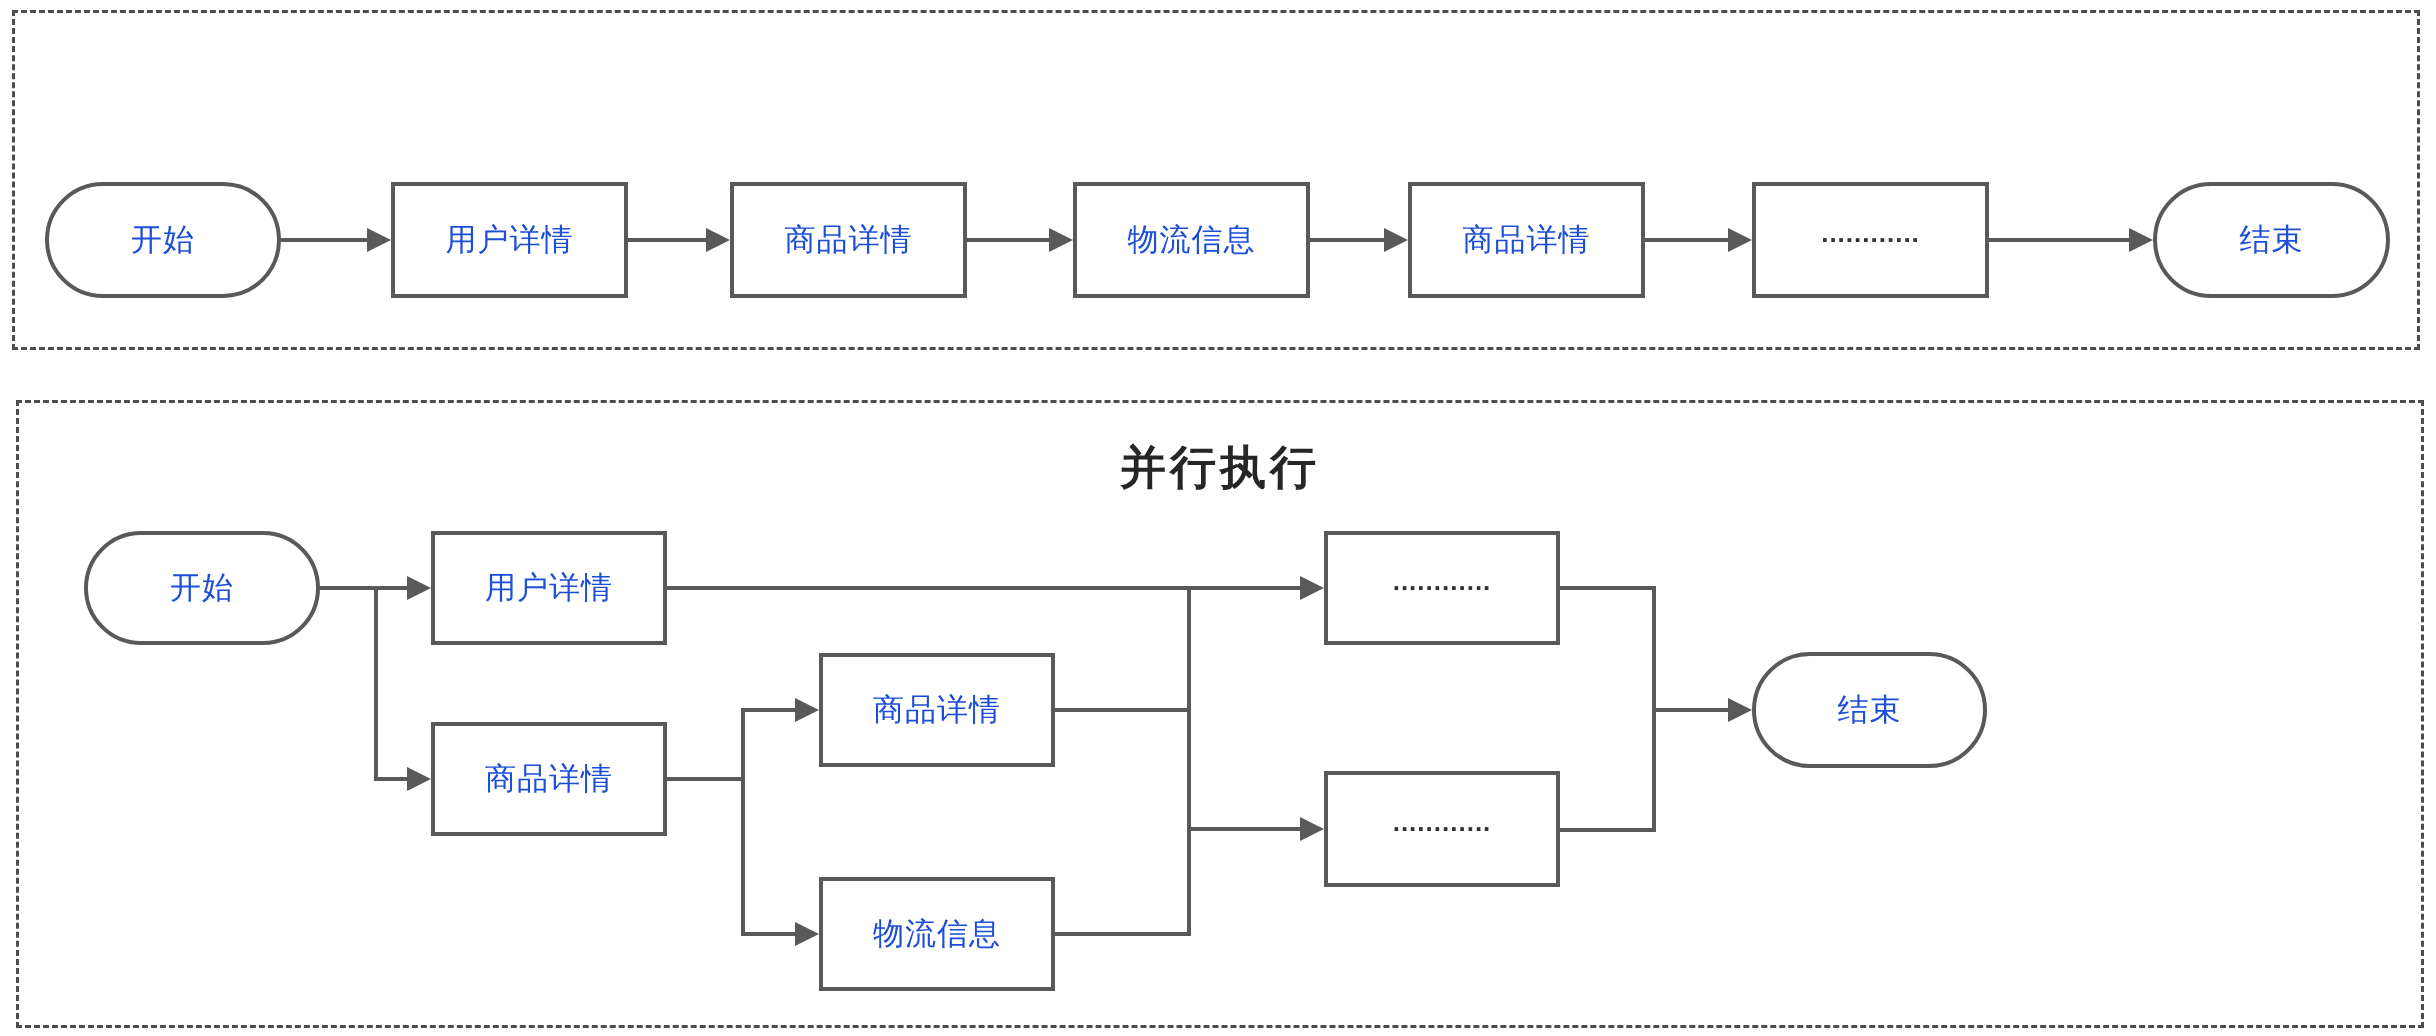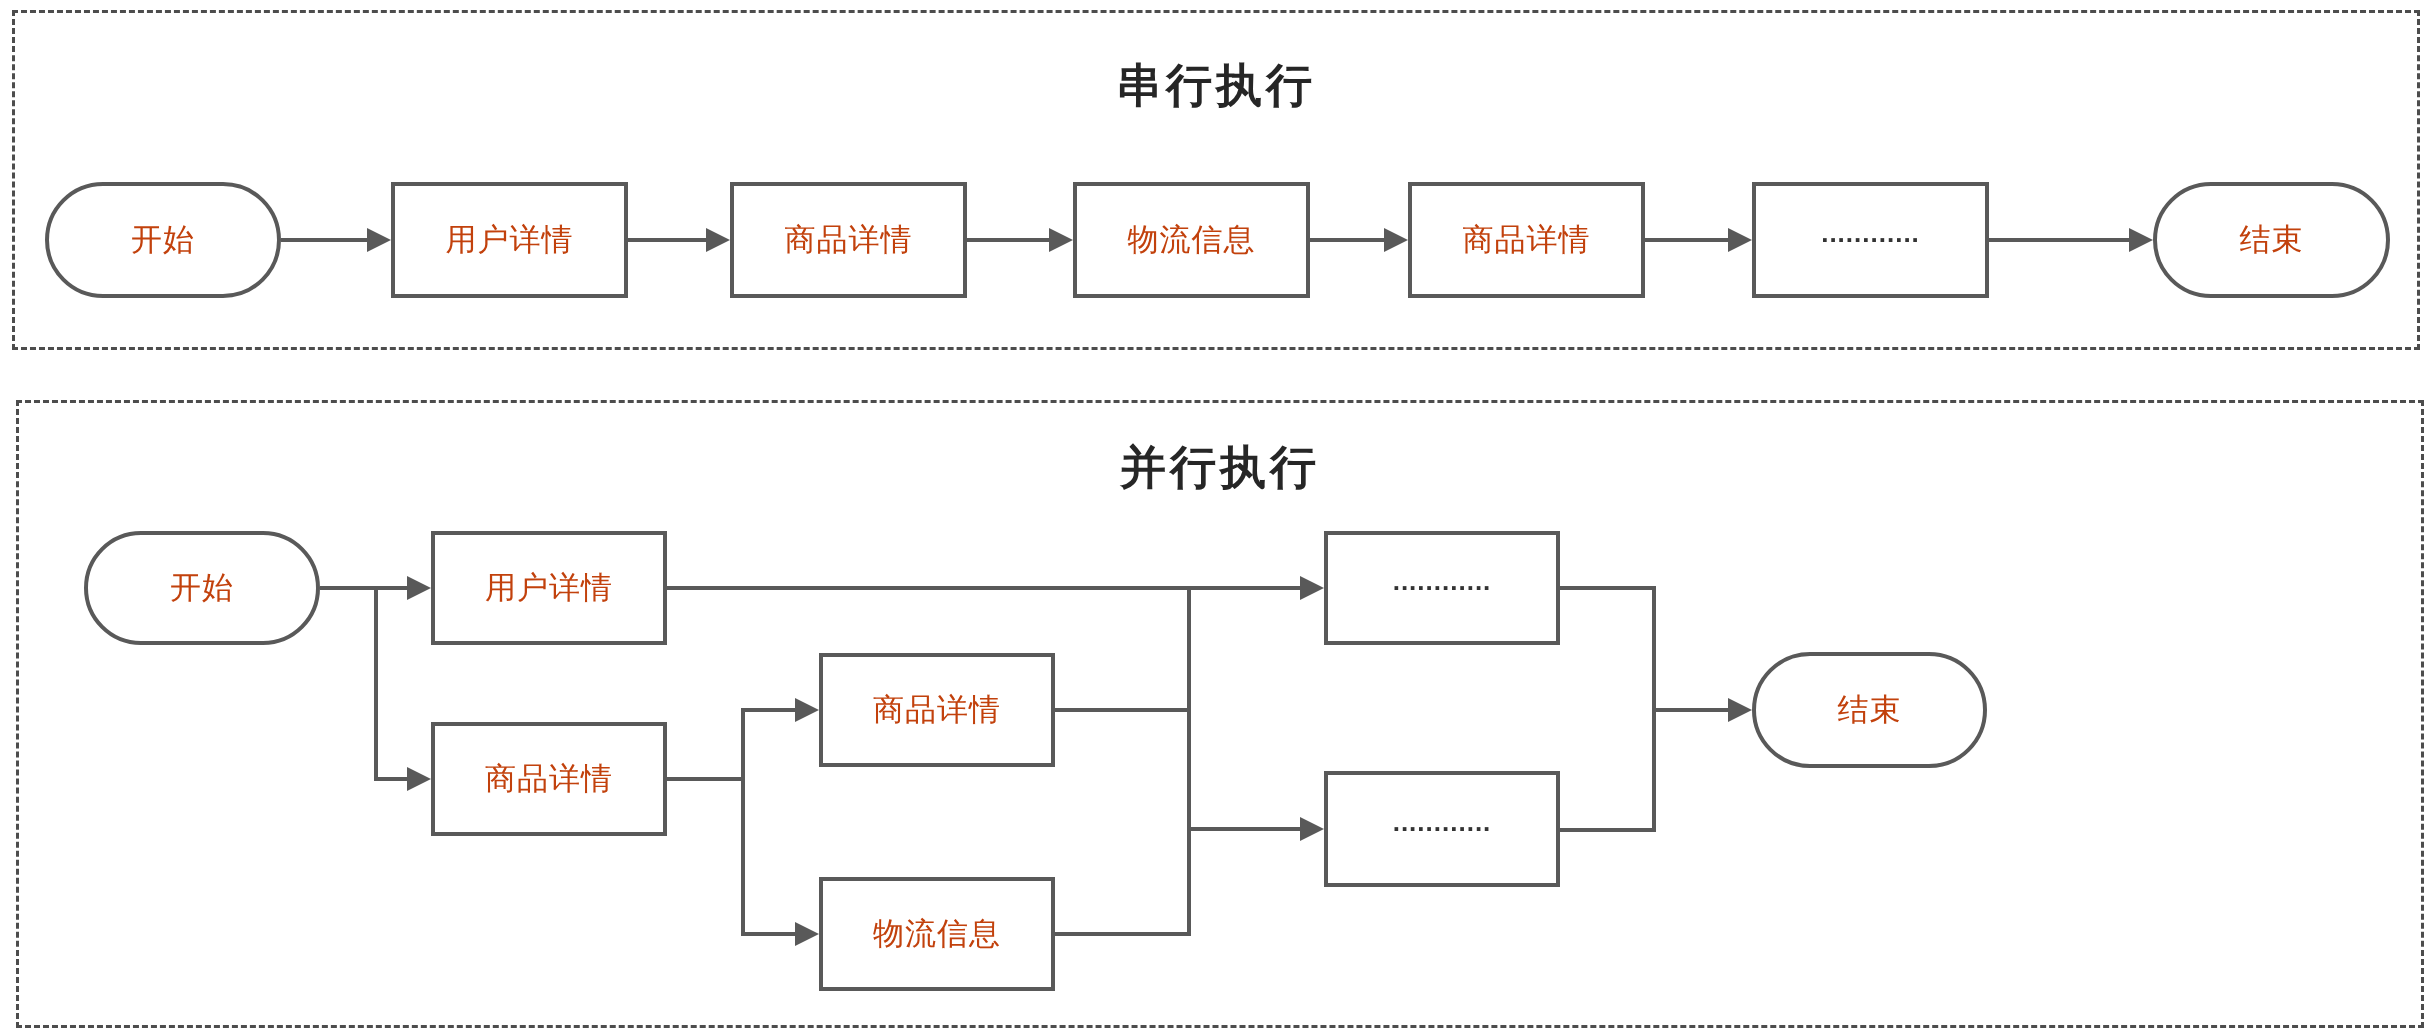--- a/index.html
+++ b/index.html
@@ -30,7 +30,6 @@
 <div id="canvas">
 
   <section class="panel" id="serial-panel">
-    <div class="panel-title" style="top:46px;">串行执行</div>
 
     <div class="node pill" style="left:30px;top:169px;width:236px;height:116px;">开始</div>
     <div class="node" style="left:376px;top:169px;width:237px;height:116px;">用户详情</div>

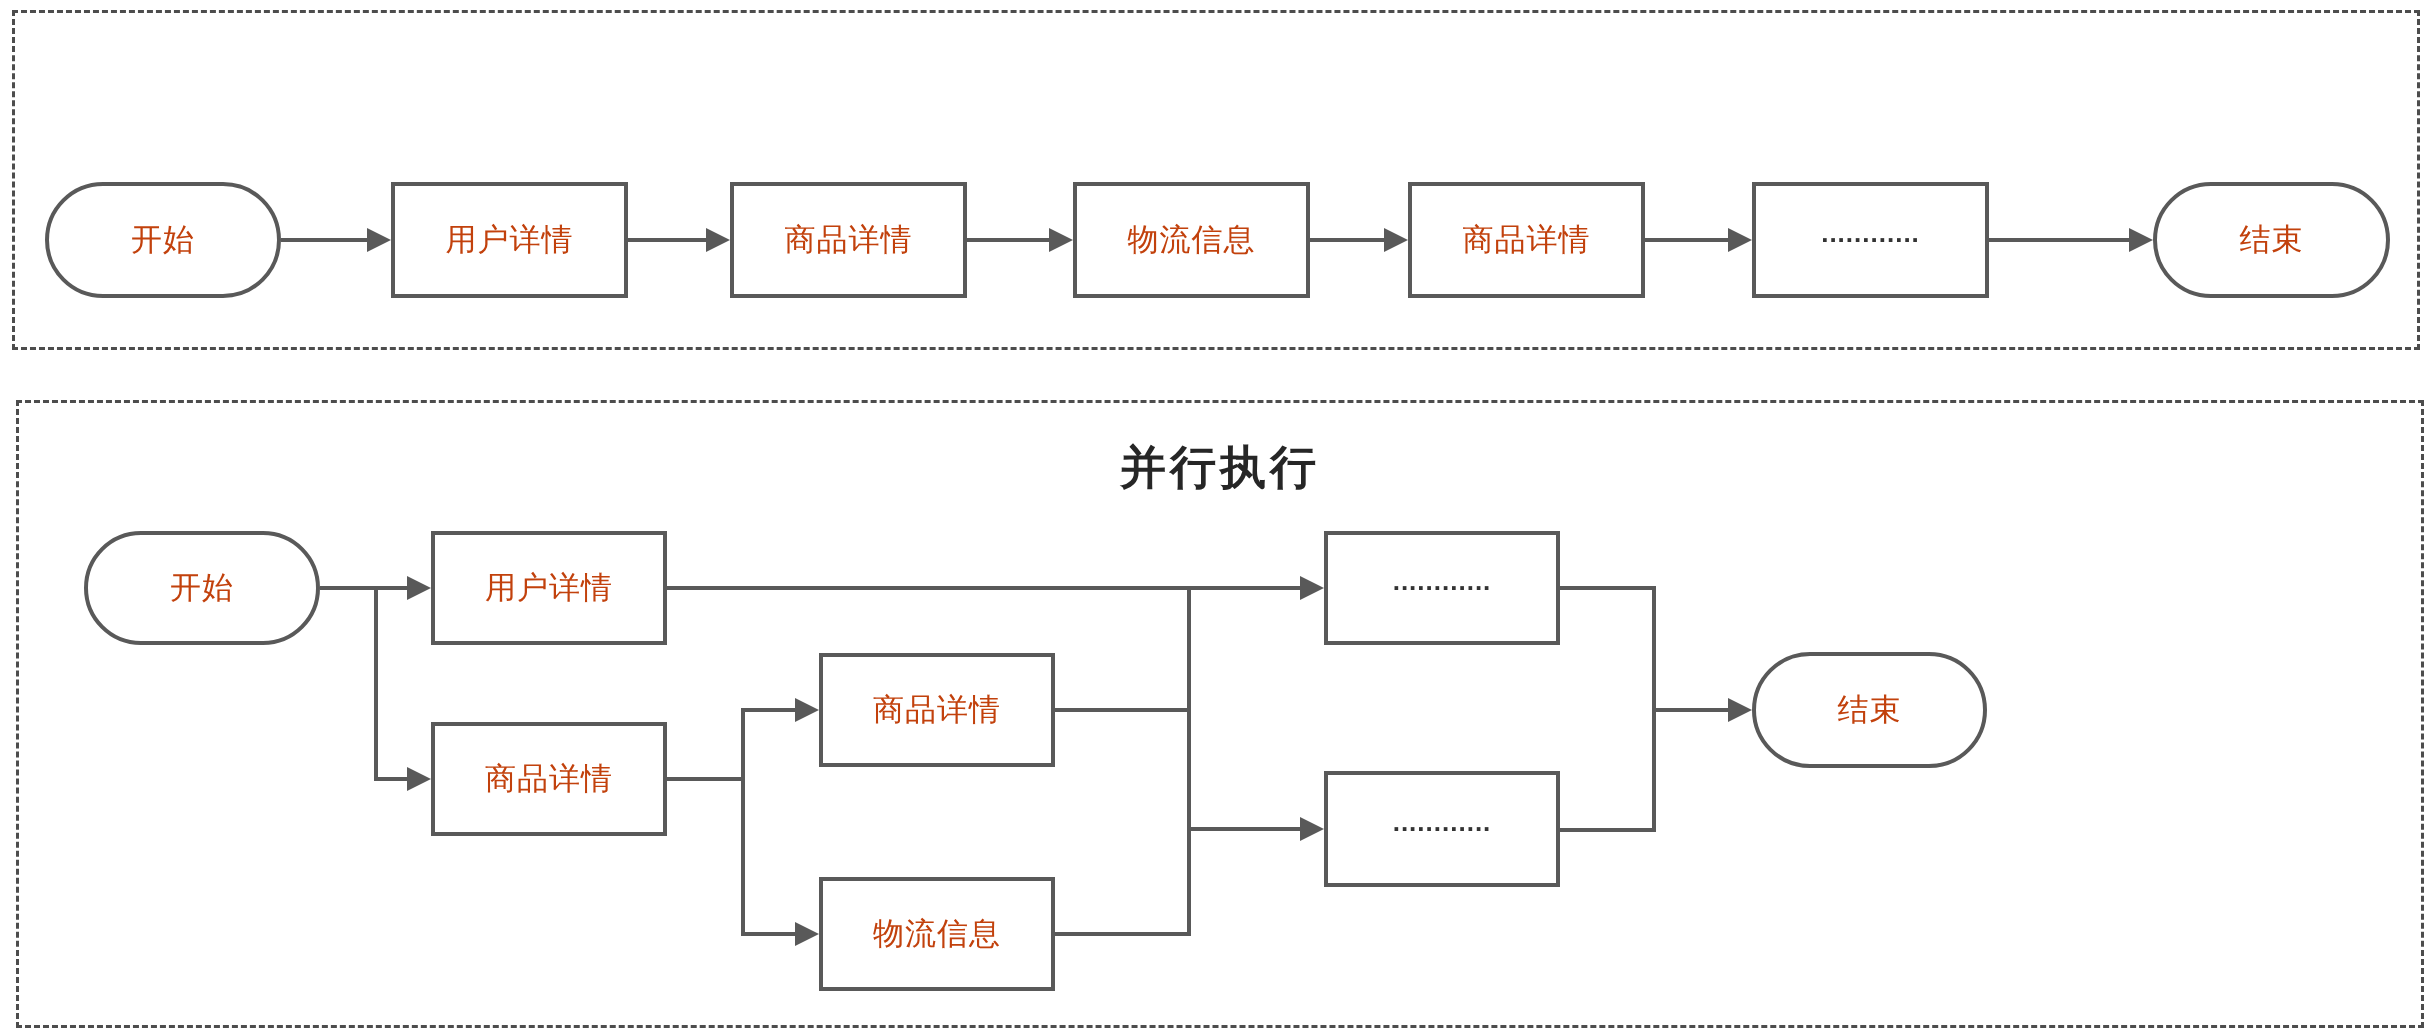--- a/index.html
+++ b/index.html
@@ -15,7 +15,7 @@
 
   .node{position:absolute;box-sizing:border-box;border:4px solid #595959;background:#ffffff;
     display:flex;align-items:center;justify-content:center;
-    font-size:31px;color:#c2410c;letter-spacing:1px;}
+    font-size:31px;color:#1d4ed8;letter-spacing:1px;}
   .pill{border-radius:58px;}
   .dots{font-size:26px;font-weight:700;letter-spacing:1px;padding-bottom:14px;color:#333333;}
 

